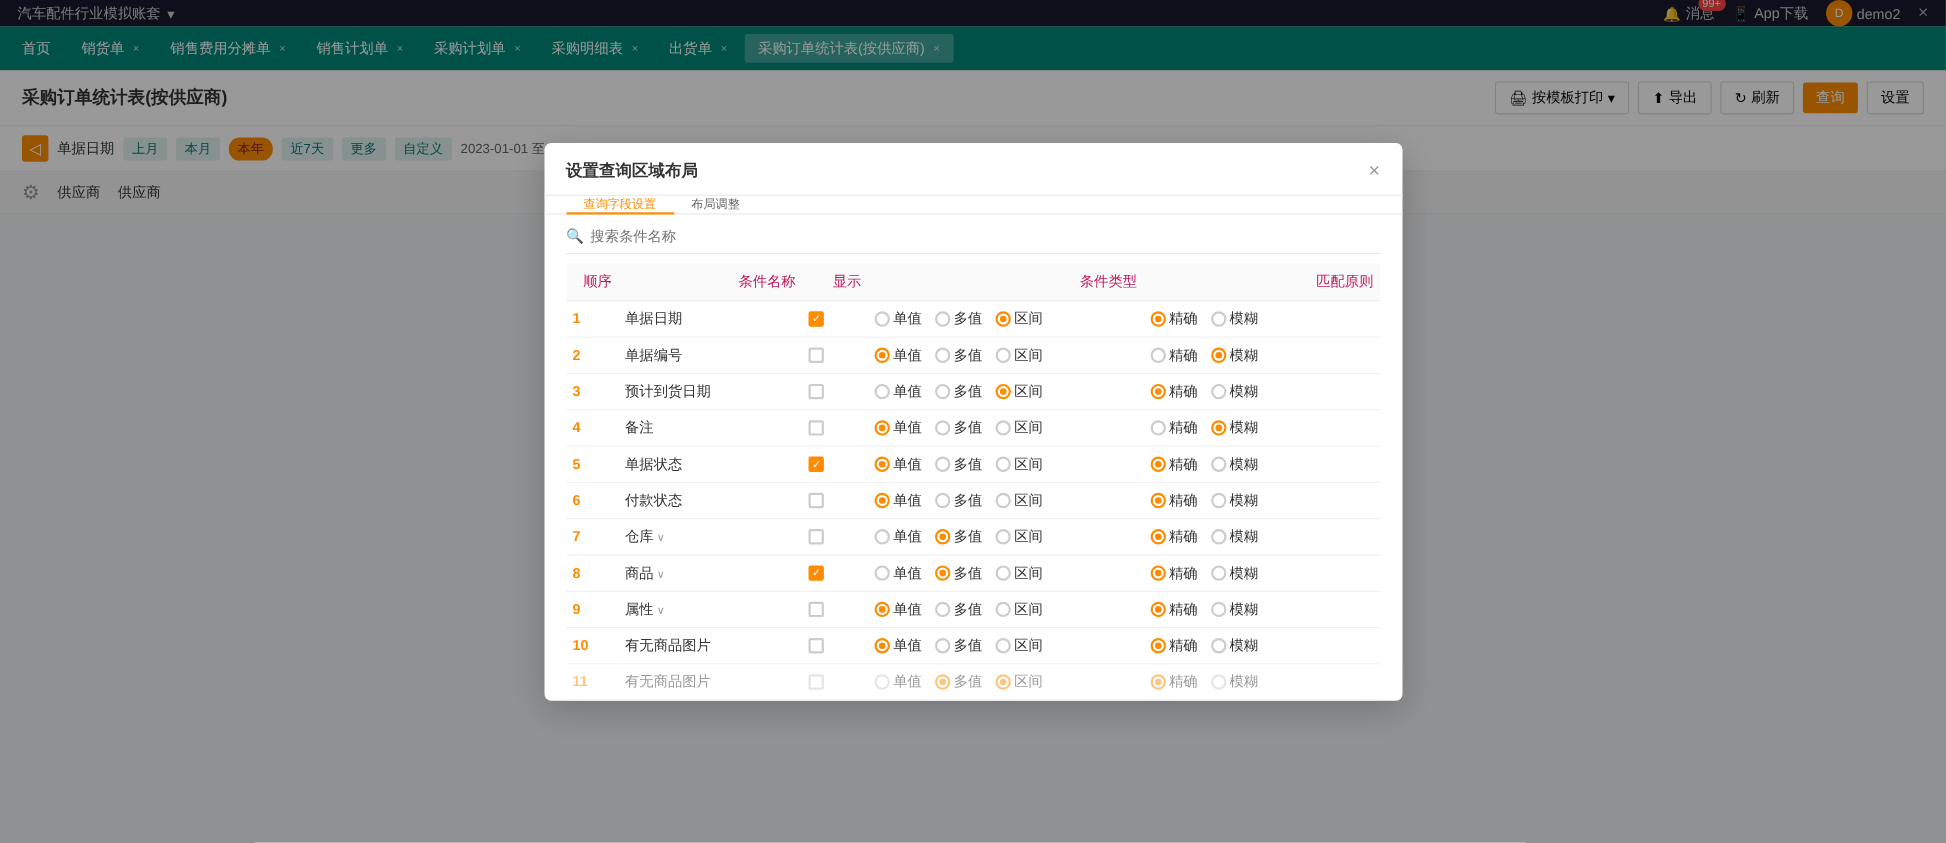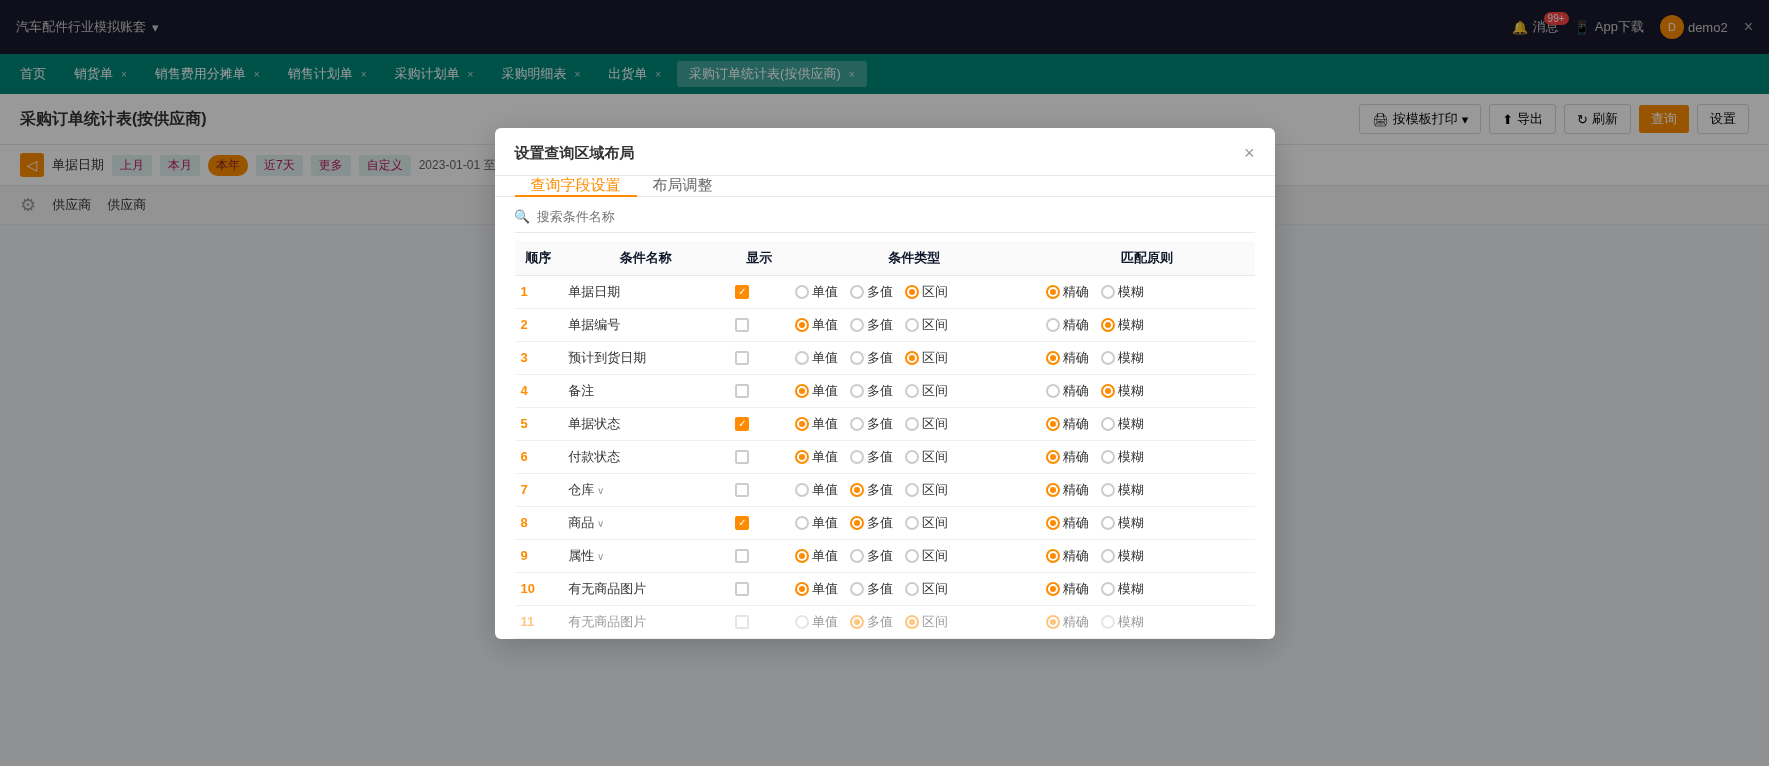--- a/index.html
+++ b/index.html
@@ -8,7 +8,7 @@
     
     .topbar {
       background: #1a1a2e;
-      height: 54px;
+      height: 24px;
       display: flex;
       align-items: center;
       justify-content: space-between;

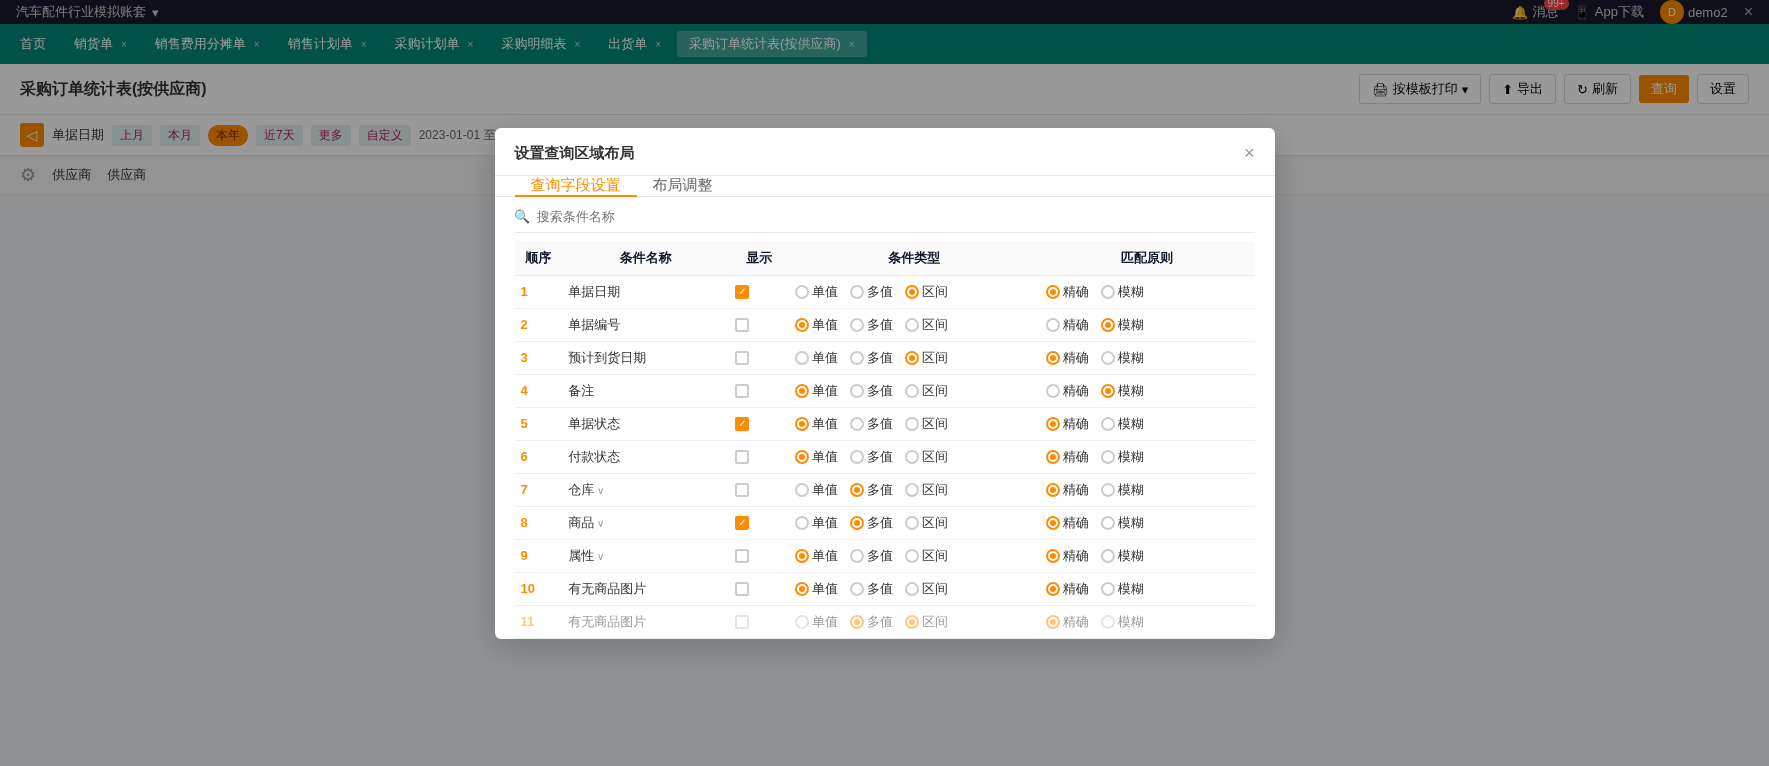--- a/index.html
+++ b/index.html
@@ -68,7 +68,7 @@
       border-bottom: 1px solid #e8e8e8;
     }
     .filter-btn-orange { background: #ff8c00; color: #fff; border: none; width: 24px; height: 24px; border-radius: 3px; cursor: pointer; font-size: 14px; }
-    .filter-date-chip { background: #e0f2f1; color: #be185d; padding: 2px 8px; border-radius: 3px; font-size: 12px; cursor: pointer; }
+    .filter-date-chip { background: #e0f2f1; color: #0f766e; padding: 2px 8px; border-radius: 3px; font-size: 12px; cursor: pointer; }
     .filter-date-chip.active { background: #ff8c00; color: #7f1d1d; border-radius: 10px; }
     .filter-date-range { font-size: 12px; color: #666; }
 

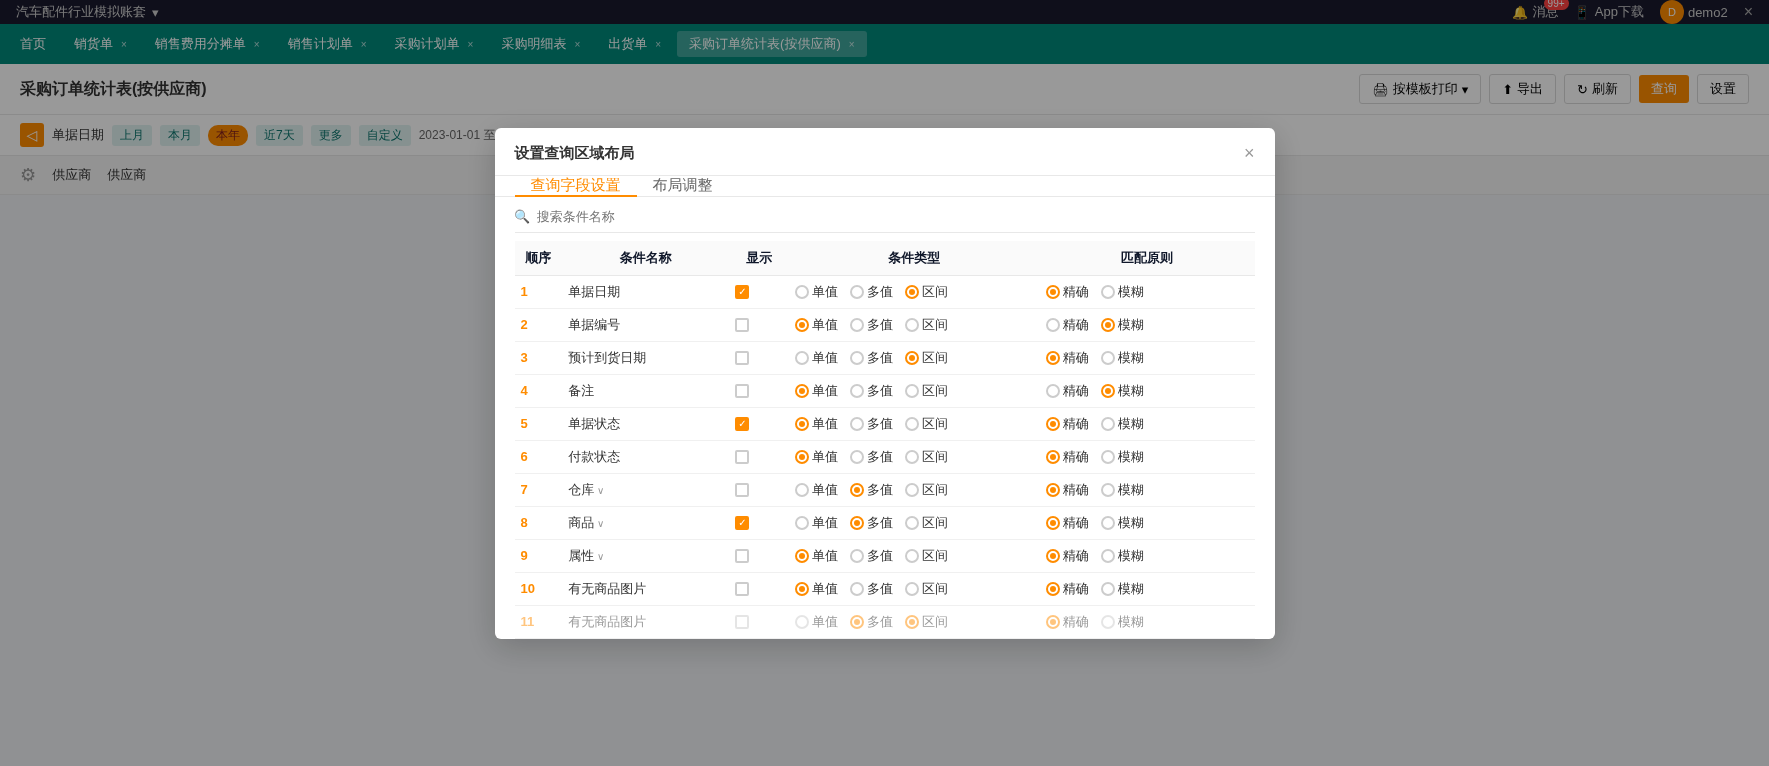--- a/index.html
+++ b/index.html
@@ -127,7 +127,7 @@
     .dialog-tab {
       padding: 0 16px;
       cursor: pointer;
-      font-size: 15px;
+      font-size: 11px;
       color: #666;
       border-bottom: 2px solid transparent;
       margin-bottom: -1px;

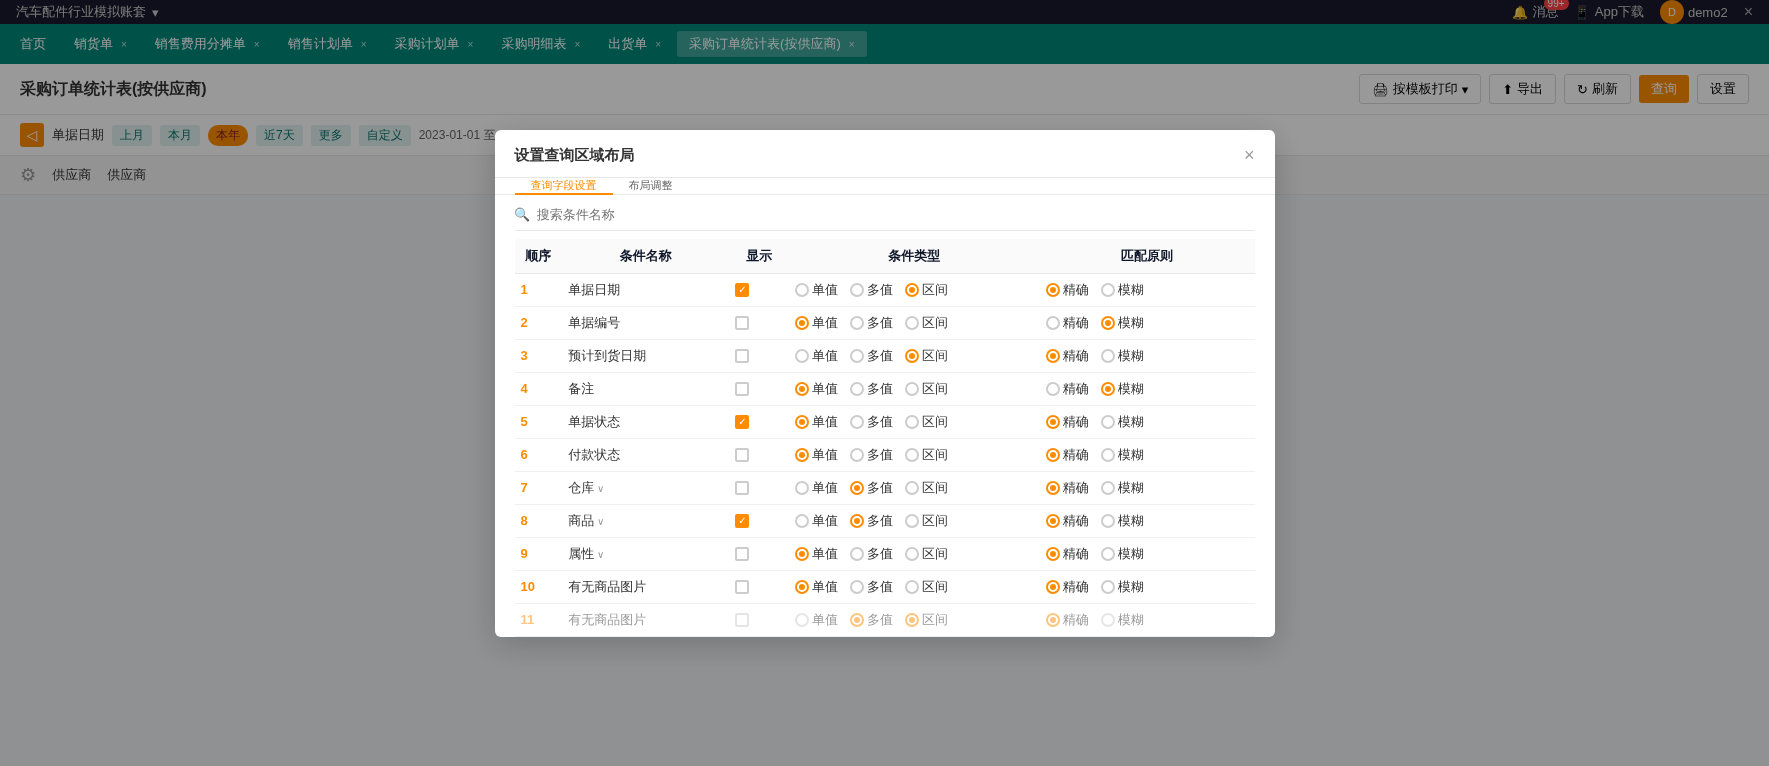--- a/index.html
+++ b/index.html
@@ -167,11 +167,11 @@
       border-collapse: collapse;
     }
     .dialog-table th {
-      text-align: center;
+      text-align: right;
       padding: 8px 6px;
       font-size: 13px;
-      color: #0f172a;
-      font-weight: bold;
+      color: #be185d;
+      font-weight: normal;
       border-bottom: 1px solid #e8e8e8;
       background: #fafafa;
       position: sticky;

